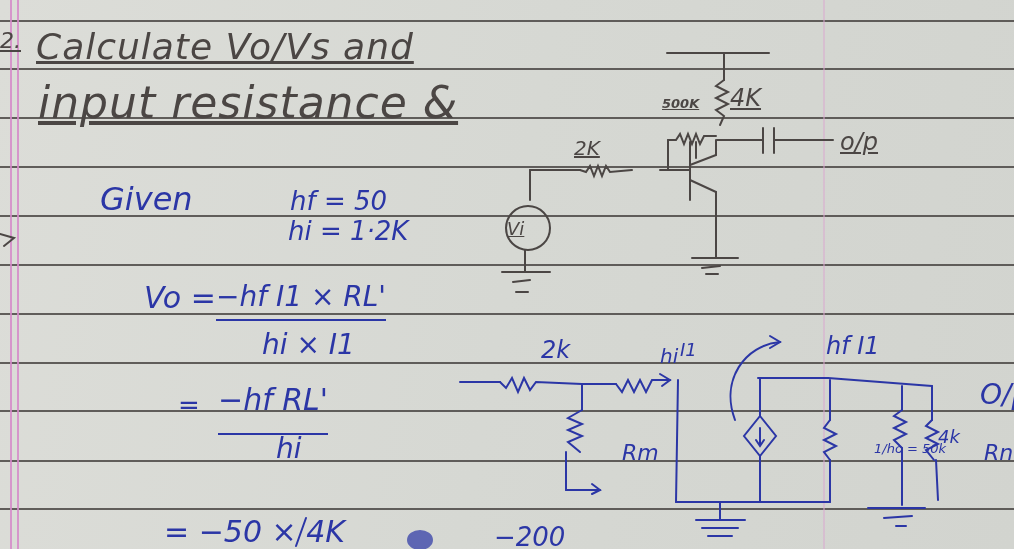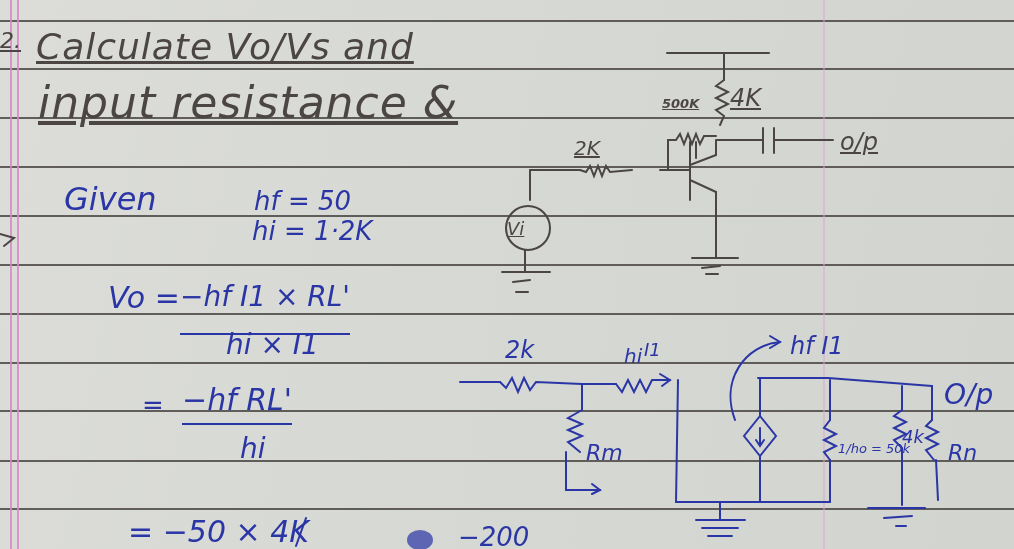--- a/index.html
+++ b/index.html
@@ -11,7 +11,7 @@
   .margin.faint { background:#d9a8cf; opacity:.5; }
   .hw { position:absolute; white-space:nowrap; font-family:"DejaVu Sans", sans-serif; font-style:italic; }
   .pencil { color:#4b4644;text-decoration:underline; }
-  .blue { color:#2b36a6; }
+  .blue { color:#2b36a6;margin-left:36px; }
   svg { position:absolute; left:0; top:0; }
 </style>
 </head>

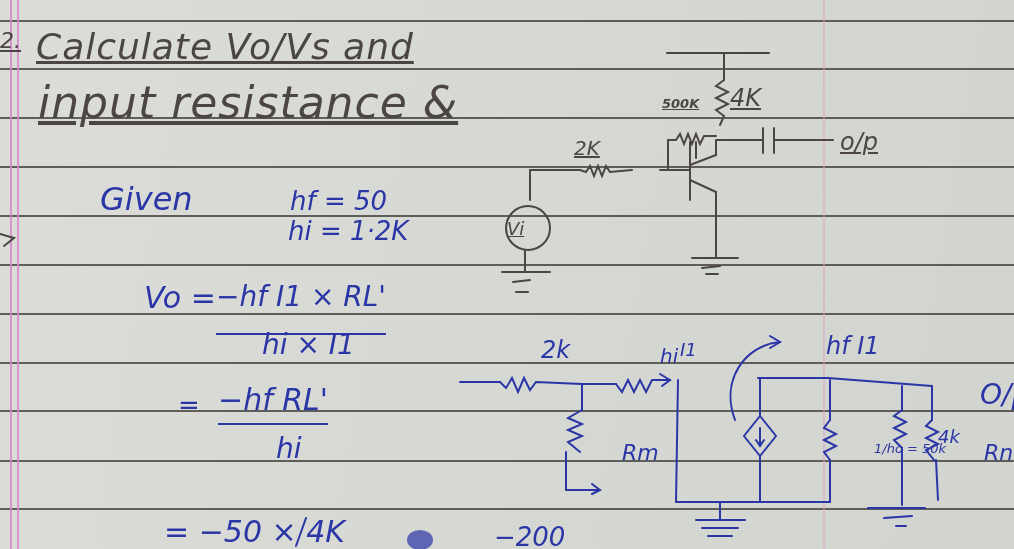--- a/index.html
+++ b/index.html
@@ -44,7 +44,7 @@
   <div class="hw blue" style="left:252px;top:216px;font-size:26px">hi = 1·2K</div>
 
   <div class="hw blue" style="left:108px;top:280px;font-size:30px">Vo = </div>
-  <div class="hw blue" style="left:180px;top:280px;font-size:28px;border-bottom:2px solid #2b36a6;padding-bottom:20px">−hf I1 × RL'</div>
+  <div class="hw blue" style="left:180px;top:280px;font-size:28px;border-bottom:2px solid #2b36a6;padding-bottom:6px">−hf I1 × RL'</div>
   <div class="hw blue" style="left:226px;top:328px;font-size:28px">hi × I1</div>
   <div class="hw blue" style="left:142px;top:390px;font-size:26px">=</div>
   <div class="hw blue" style="left:182px;top:382px;font-size:30px;border-bottom:2px solid #2b36a6;padding-bottom:6px">−hf RL'</div>

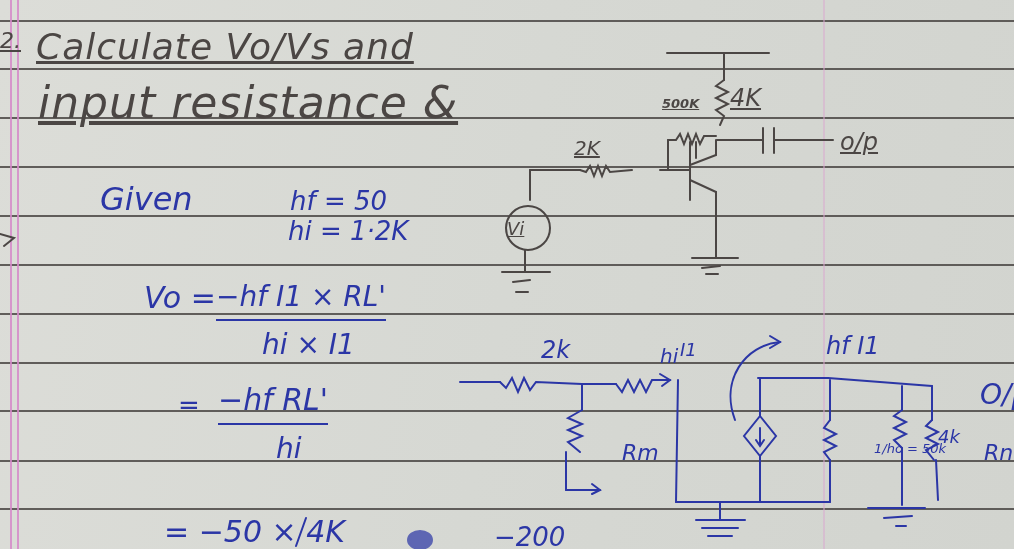--- a/index.html
+++ b/index.html
@@ -47,7 +47,7 @@
   <div class="hw blue" style="left:180px;top:280px;font-size:28px;border-bottom:2px solid #2b36a6;padding-bottom:6px">−hf I1 × RL'</div>
   <div class="hw blue" style="left:226px;top:328px;font-size:28px">hi × I1</div>
   <div class="hw blue" style="left:142px;top:390px;font-size:26px">=</div>
-  <div class="hw blue" style="left:182px;top:382px;font-size:30px;border-bottom:2px solid #2b36a6;padding-bottom:6px">−hf RL'</div>
+  <div class="hw blue" style="left:182px;top:382px;font-size:30px;border-bottom:2px solid #2b36a6;padding-bottom:16px">−hf RL'</div>
   <div class="hw blue" style="left:240px;top:432px;font-size:28px">hi</div>
   <div class="hw blue" style="left:128px;top:514px;font-size:30px">= −50 × 4K</div>
   <div class="hw blue" style="left:458px;top:522px;font-size:26px">−200</div>

